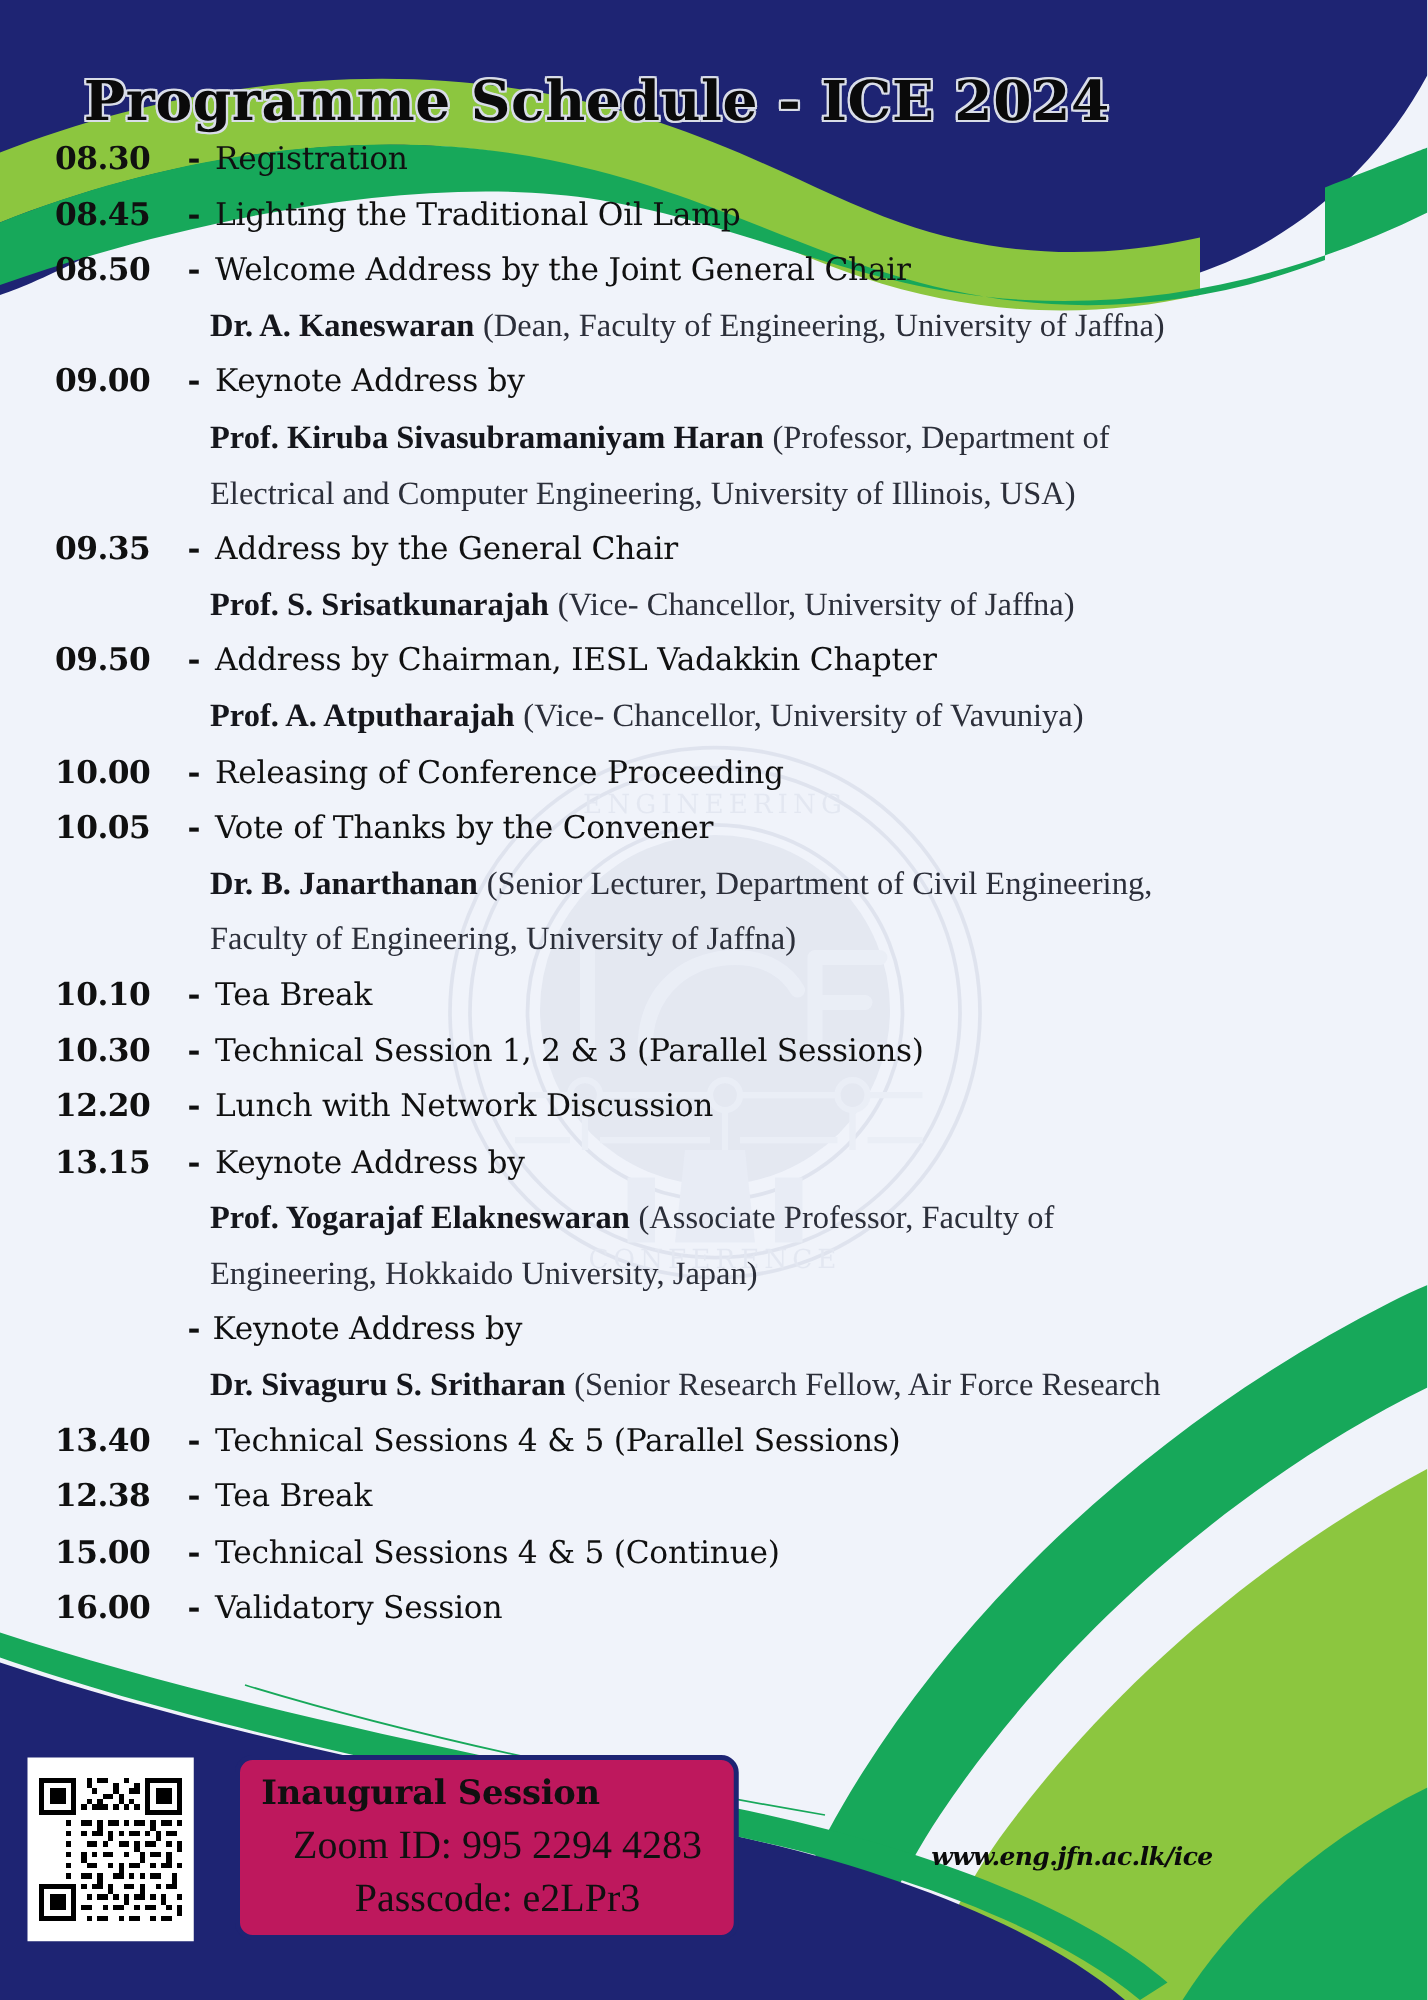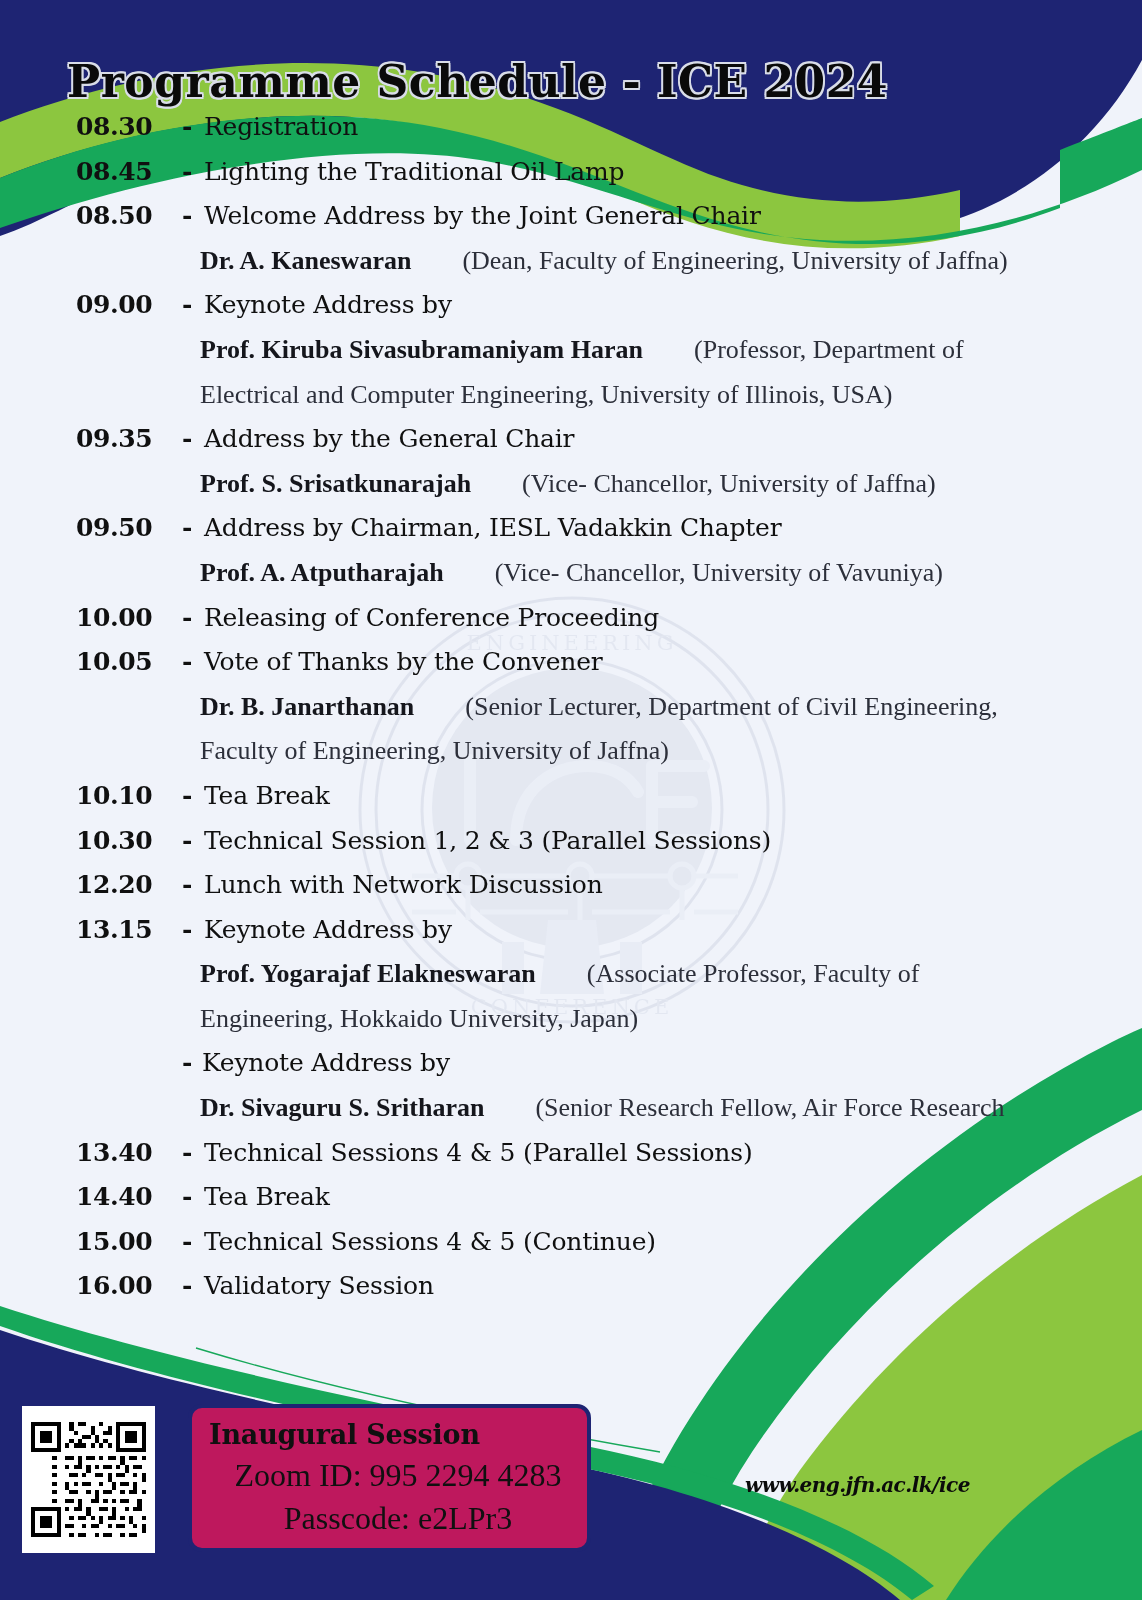--- a/index.html
+++ b/index.html
@@ -45,7 +45,6 @@
     position:absolute;
     left:0; top:112px;
     width:921px;
-    padding-left:32px;
   }
   .row{
     display:flex;

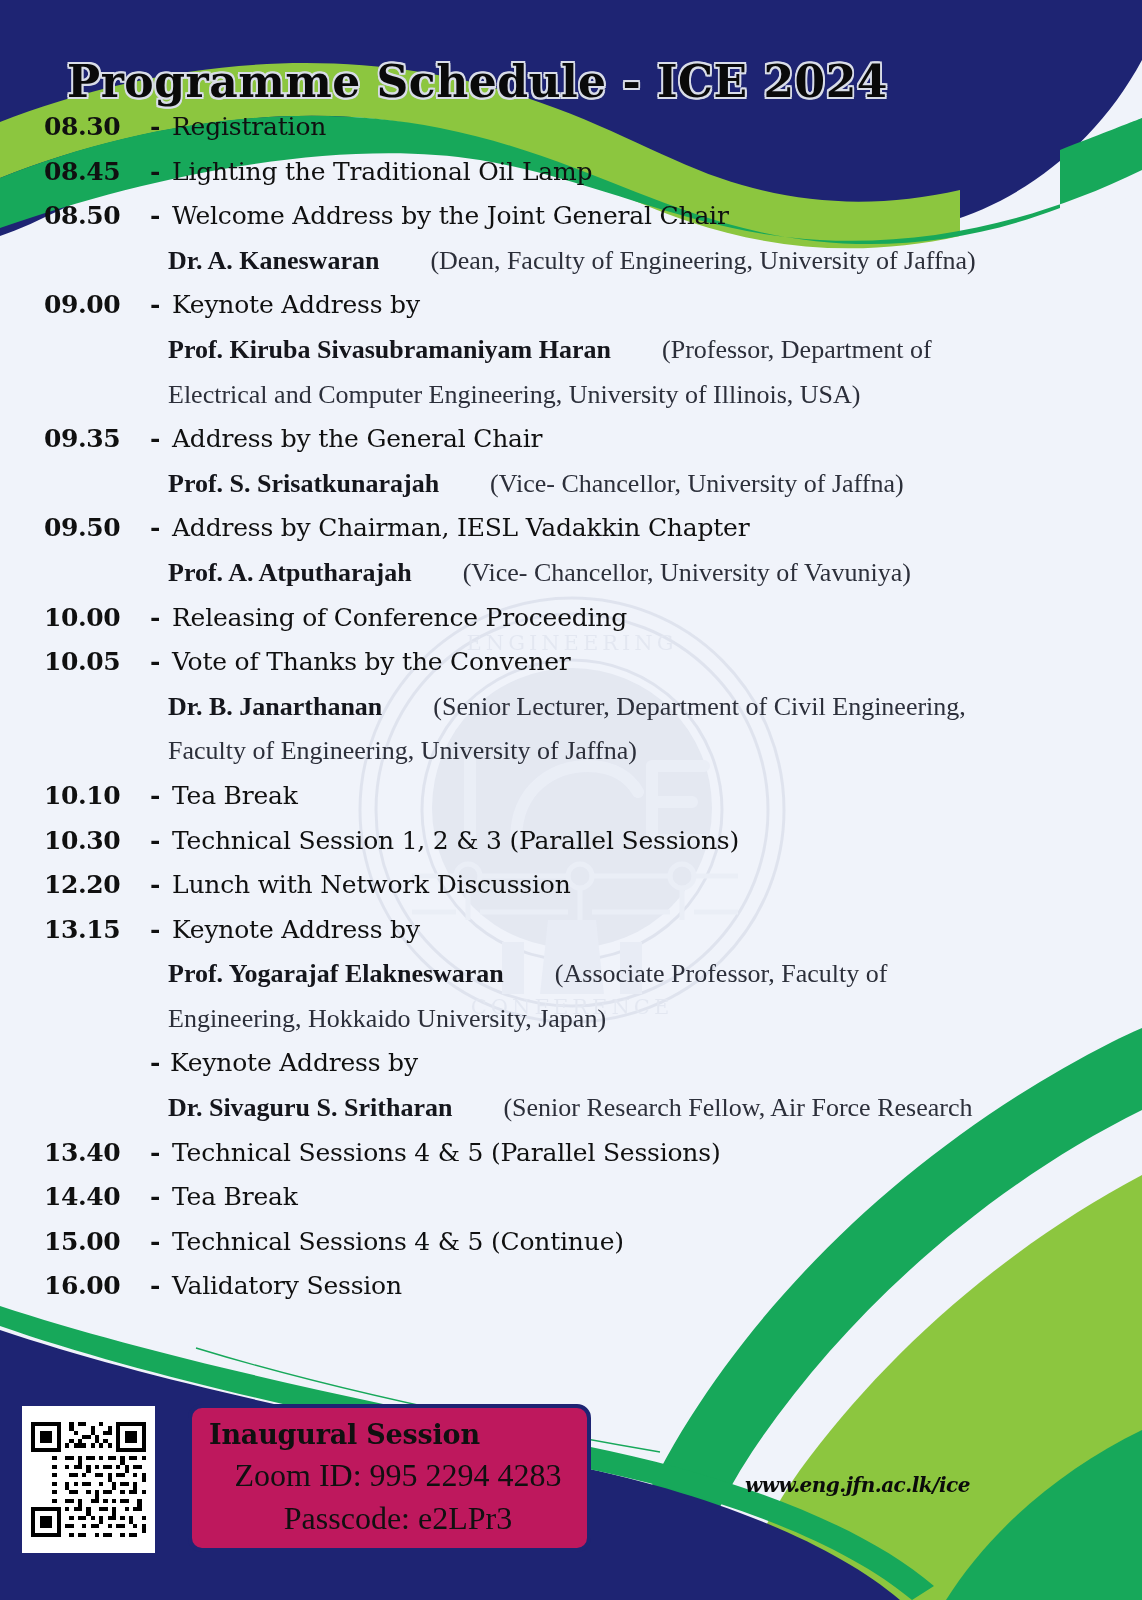--- a/index.html
+++ b/index.html
@@ -86,7 +86,6 @@
     display:flex;
     align-items:baseline;
     white-space:nowrap;
-    gap:44px;
   }
   .sub .nm{
     font-family:"Liberation Serif", serif;

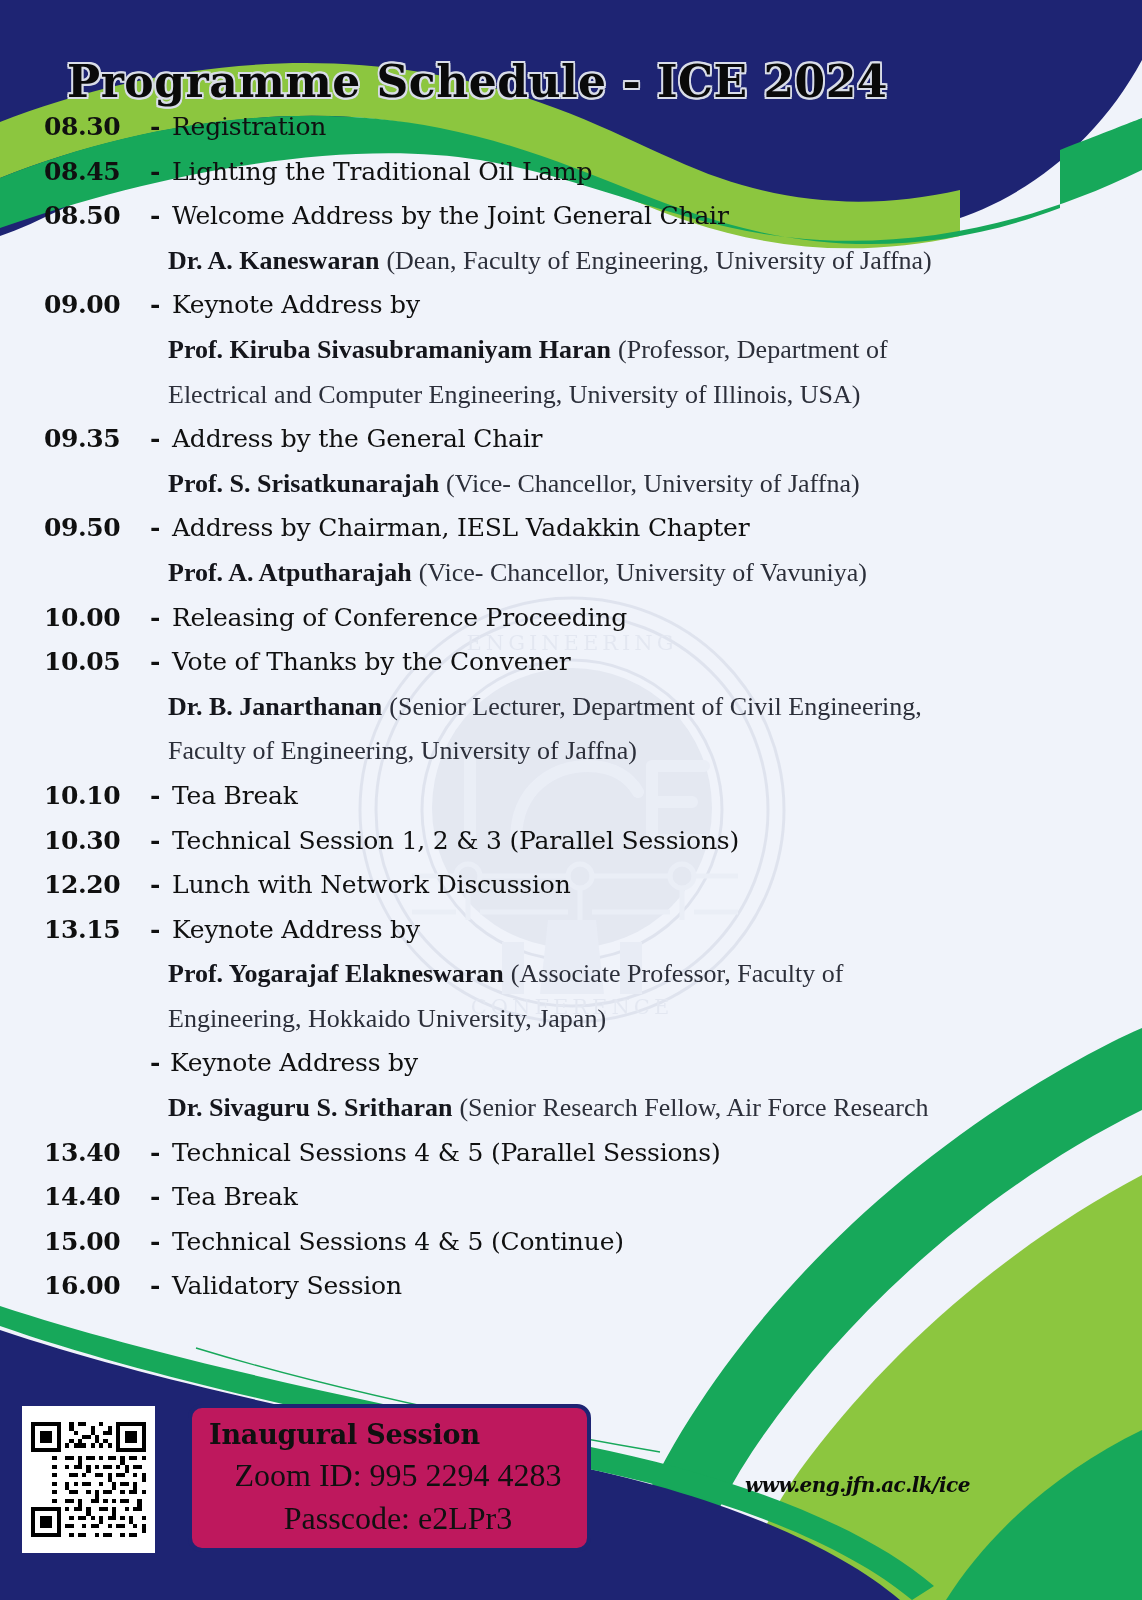--- a/index.html
+++ b/index.html
@@ -357,7 +357,7 @@
         <span class="act">Technical Sessions 4 &amp; 5 (Parallel Sessions)</span>
       </div>
       <div class="row">
-        <span class="time">14.40</span>
+        <span class="time">12.38</span>
         <span class="dash">-</span>
         <span class="act">Tea Break</span>
       </div>

